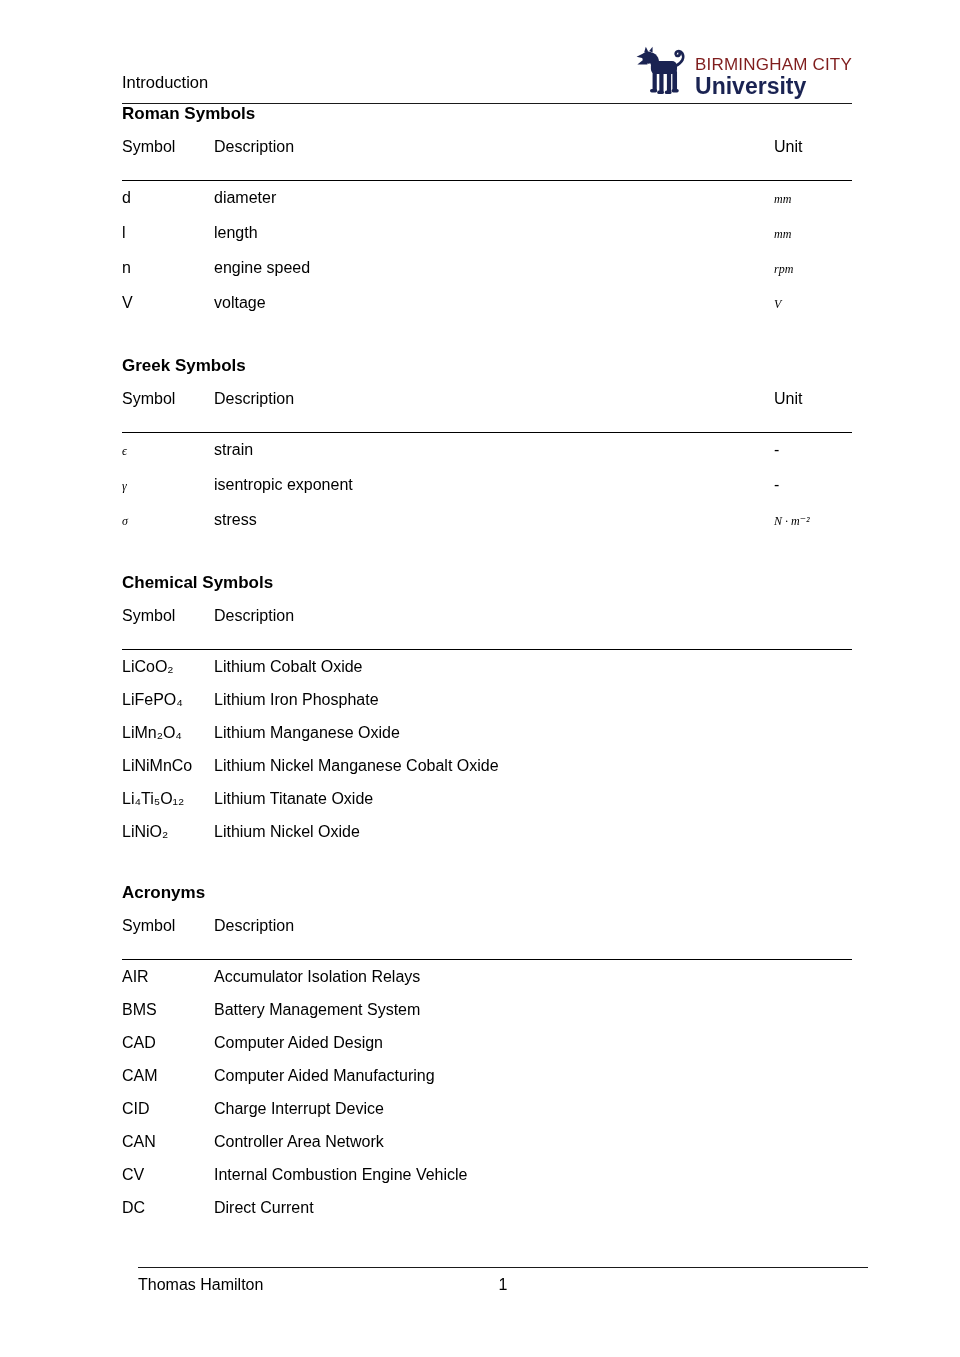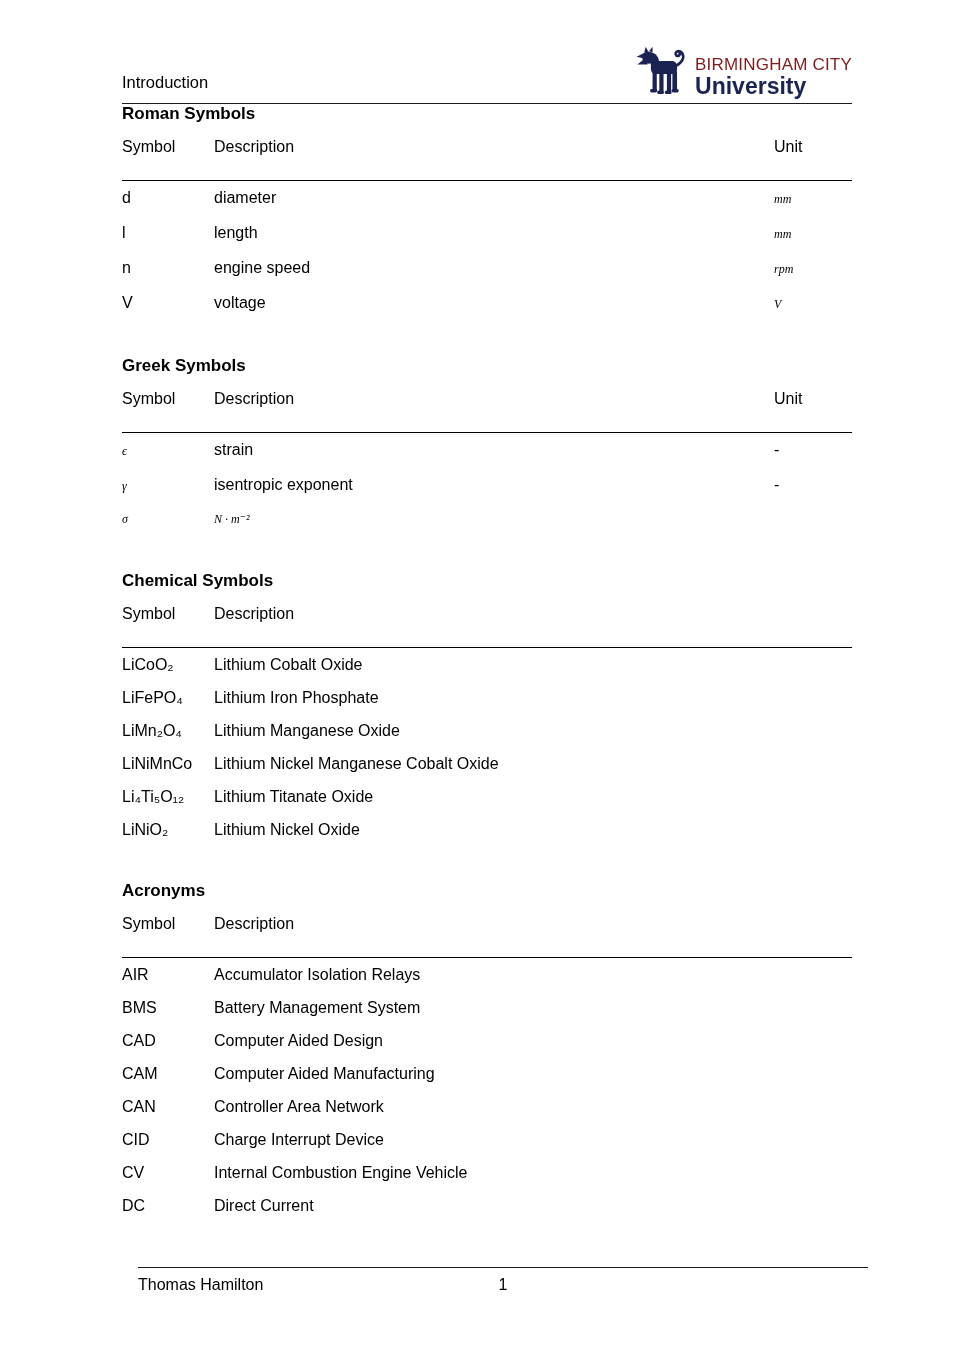--- a/index.html
+++ b/index.html
@@ -137,6 +137,7 @@
       </div>
       <div class="trow">
         <div class="cell math">σ</div>
+        <div class="cell">stress</div>
         <div class="cell unit-cell">N · m⁻²</div>
       </div>
     </div>

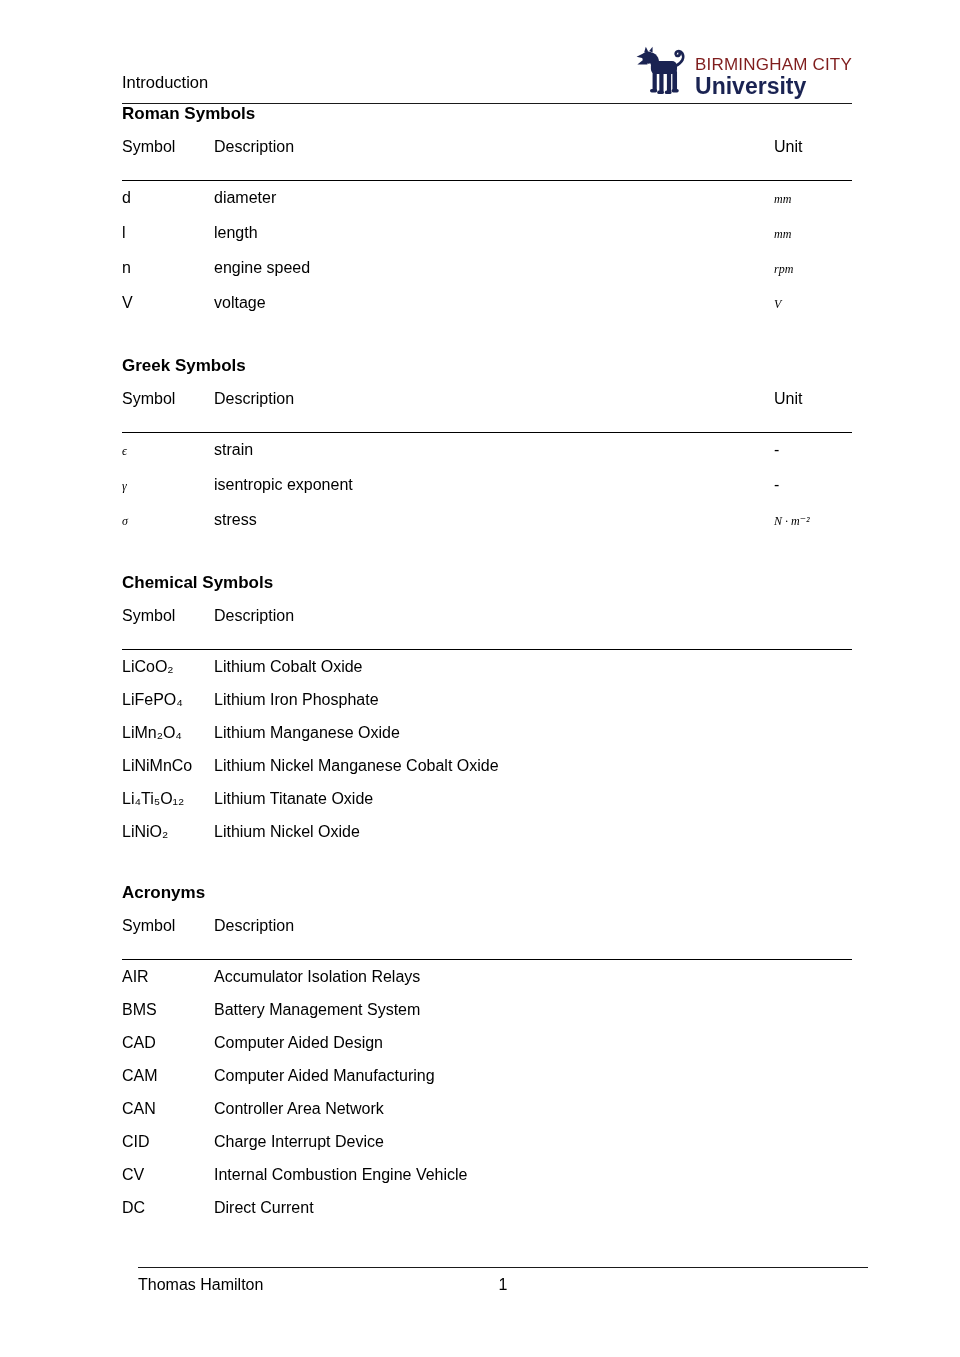--- a/index.html
+++ b/index.html
@@ -201,12 +201,12 @@
         <div class="cell">Computer Aided Manufacturing</div>
       </div>
       <div class="trow">
+        <div class="cell">CID</div>
+        <div class="cell">Charge Interrupt Device</div>
+      </div>
+      <div class="trow">
         <div class="cell">CAN</div>
         <div class="cell">Controller Area Network</div>
-      </div>
-      <div class="trow">
-        <div class="cell">CID</div>
-        <div class="cell">Charge Interrupt Device</div>
       </div>
       <div class="trow">
         <div class="cell">CV</div>

